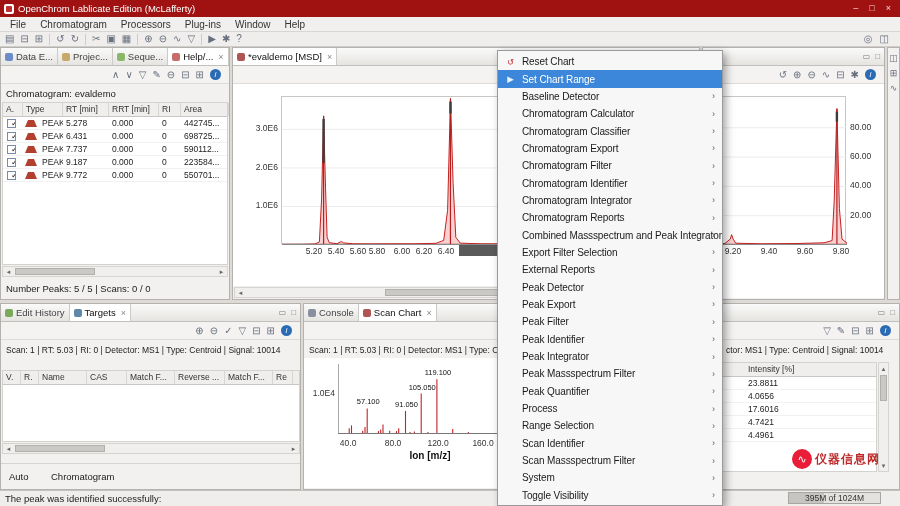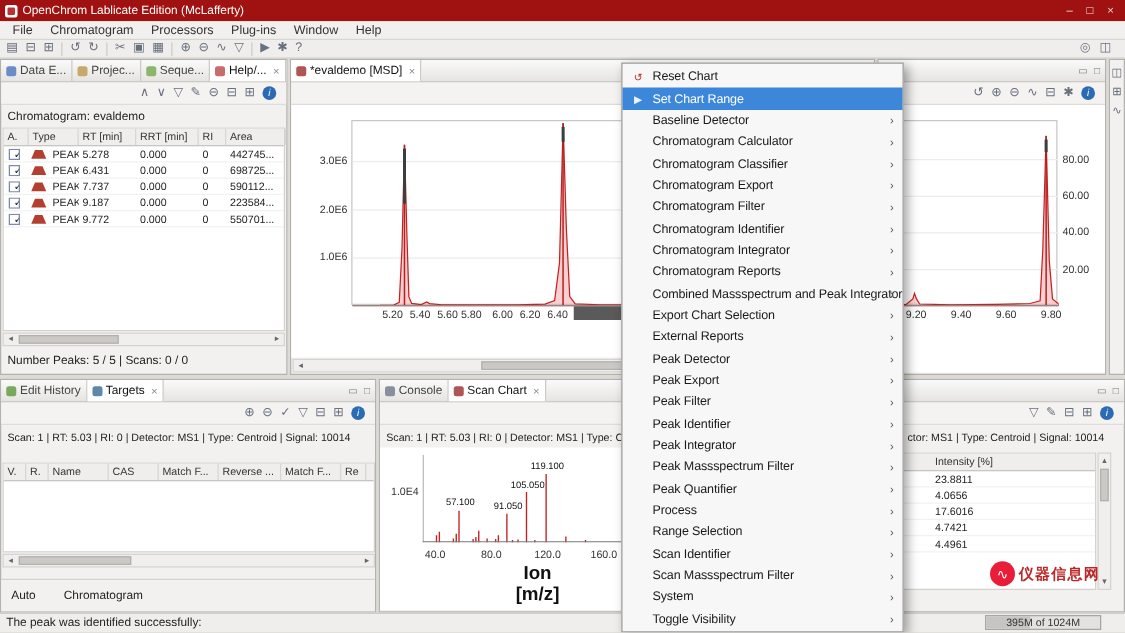--- a/index.html
+++ b/index.html
@@ -533,7 +533,7 @@
         <span class="marrow">›</span>
       </div>
       <div class="mitem">
-        <span>Export Chart Selection</span>
+        <span>Export Filter Selection</span>
         <span class="marrow">›</span>
       </div>
       <div class="mitem">

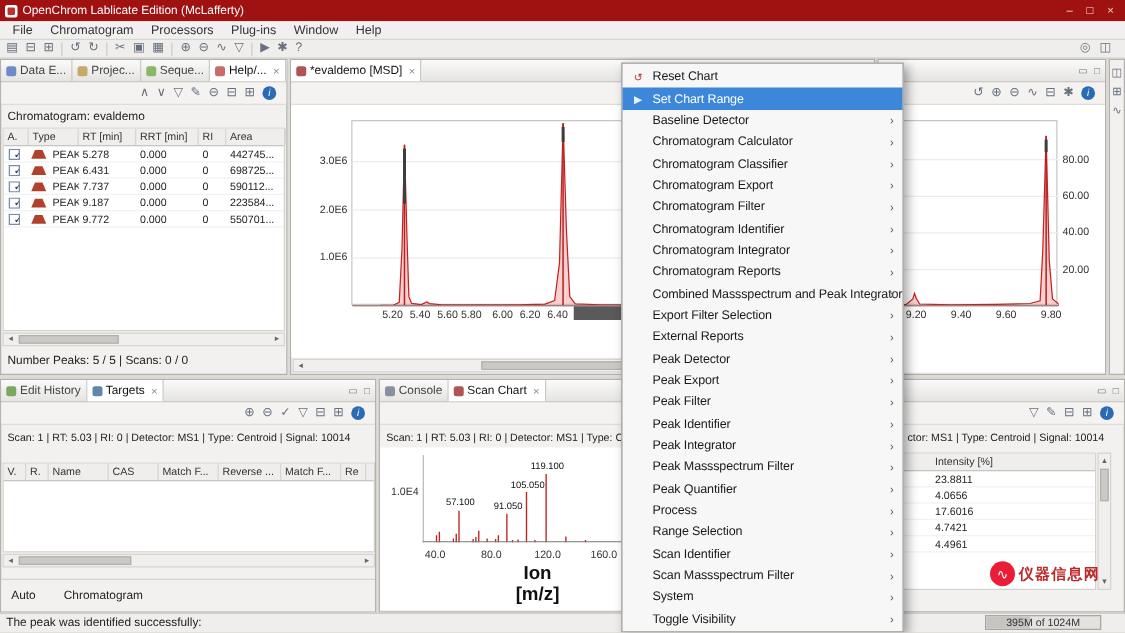--- a/index.html
+++ b/index.html
@@ -43,7 +43,7 @@
 .chartbox{position:absolute;background:#fff;border:1px solid #c9c7c3;}
 .ticklab{position:absolute;font-size:8.5px;color:#333;white-space:nowrap;}
 .speclab{position:absolute;font-size:7.5px;color:#111;white-space:nowrap;text-align:center;}
-.axislabel{position:absolute;font-size:15px;font-weight:bold;color:#111;text-align:center;}
+.axislabel{position:absolute;font-size:10px;font-weight:bold;color:#111;text-align:center;}
 .hscroll{position:absolute;height:11px;background:#f0efed;border:1px solid #d6d4d0;}
 .vscroll{position:absolute;width:11px;background:#f0efed;border:1px solid #d6d4d0;}
 .sb{position:absolute;font-size:7px;color:#666;line-height:9px;text-align:center;width:9px;height:9px;}

